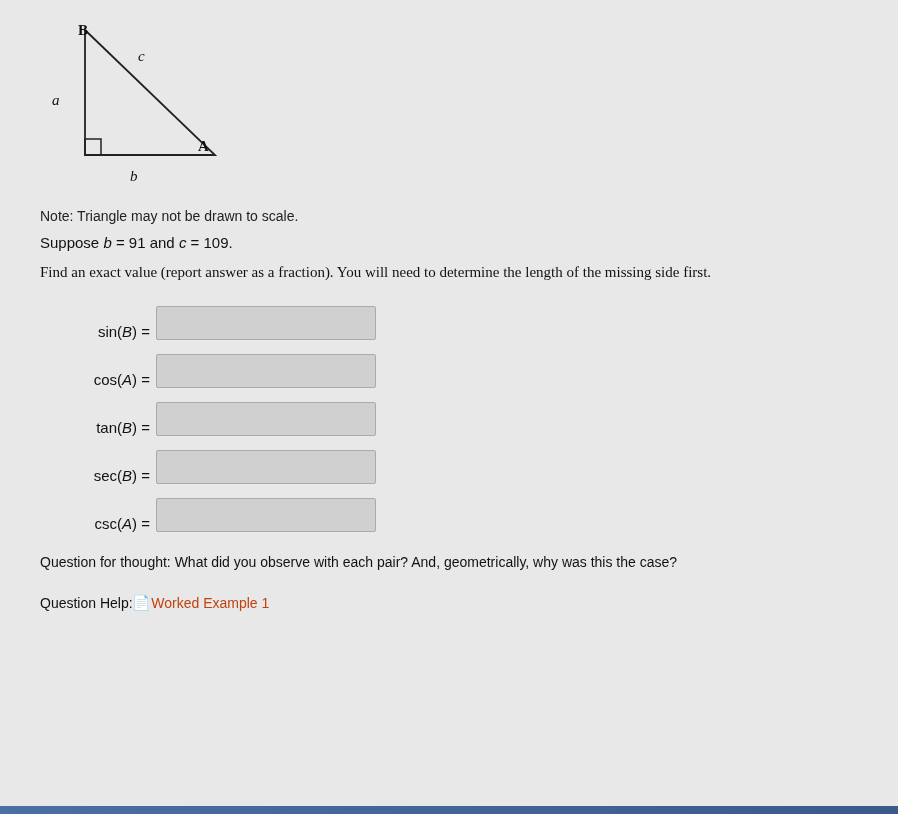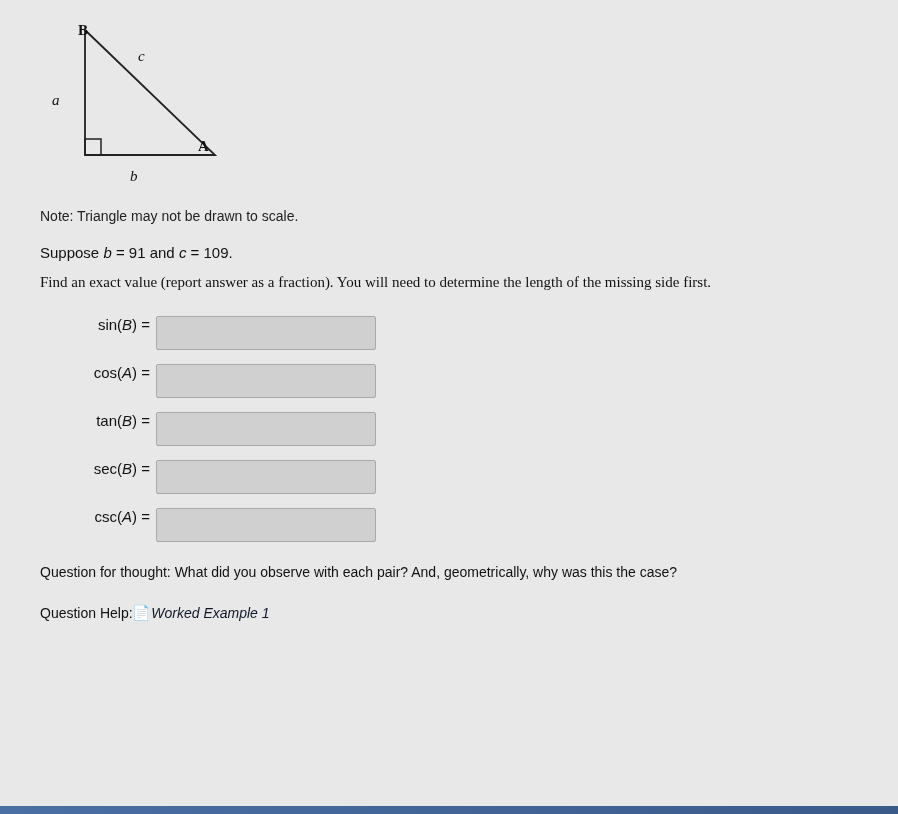--- a/index.html
+++ b/index.html
@@ -61,7 +61,7 @@
     .note-text {
       font-size: 14px;
       color: #222;
-      margin-bottom: 20px;
+      margin-bottom: 10px;
       font-family: Arial, sans-serif;
     }
     .suppose-text {

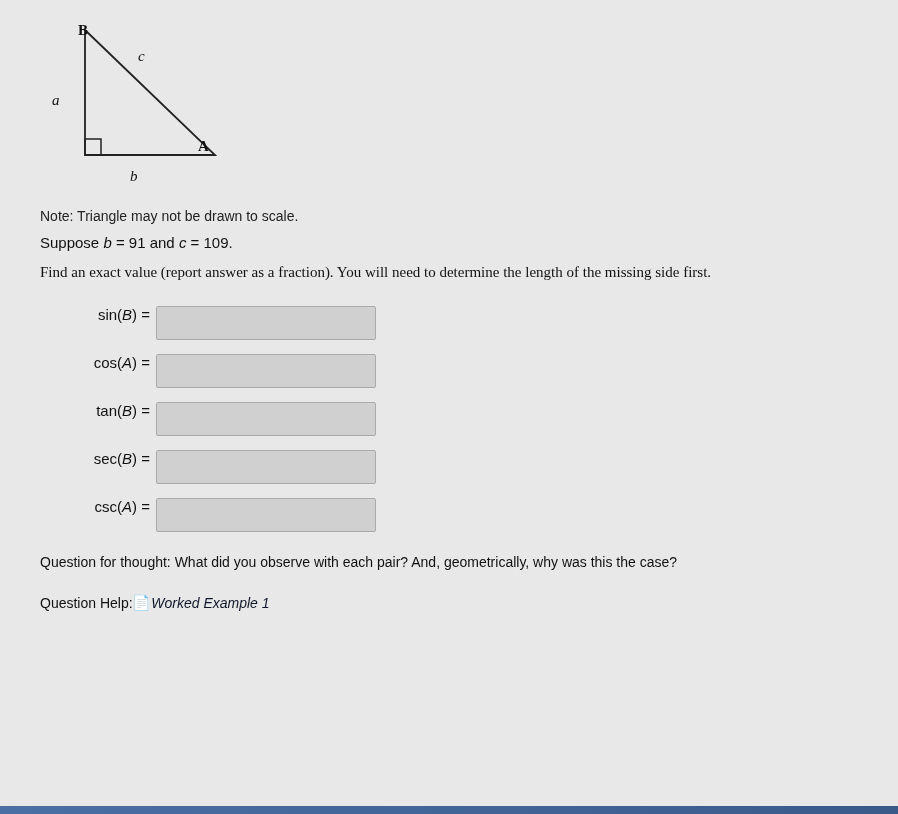--- a/index.html
+++ b/index.html
@@ -79,7 +79,7 @@
     }
     .equation-row {
       display: flex;
-      align-items: flex-start;
+      align-items: flex-end;
       margin-bottom: 14px;
     }
     .equation-label {

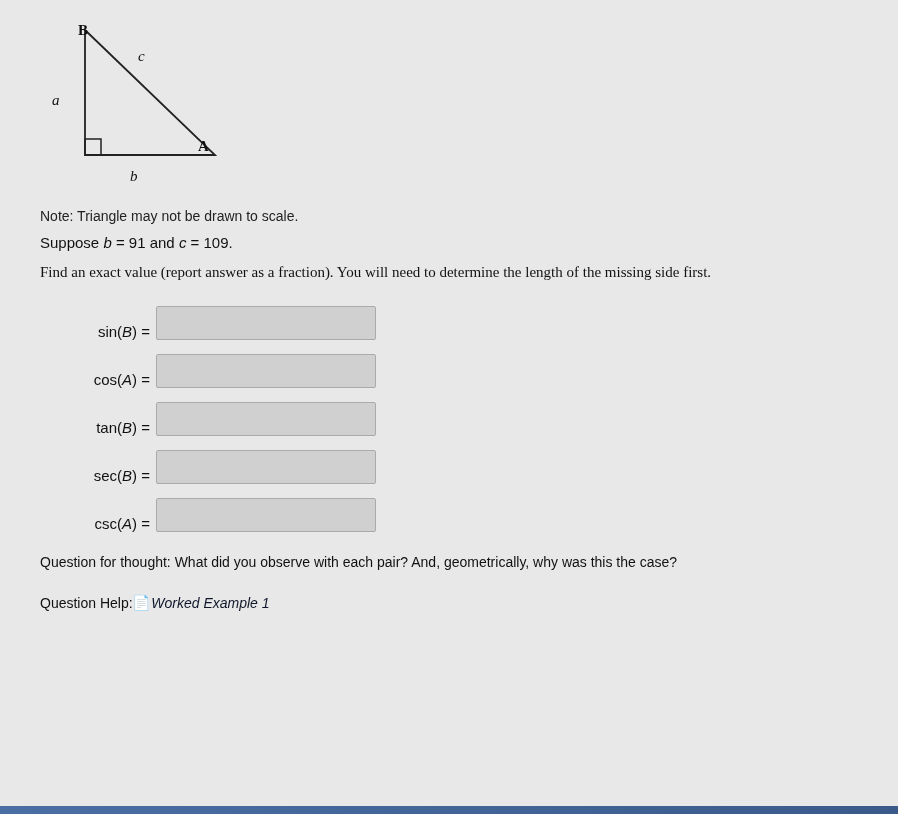--- a/index.html
+++ b/index.html
@@ -125,10 +125,9 @@
       color: #555;
     }
     .worked-example-link {
-      color: #0f172a;
+      color: #c2410c;
       text-decoration: none;
       font-size: 14px;
-      font-style: italic;
     }
     .bottom-bar {
       position: absolute;

